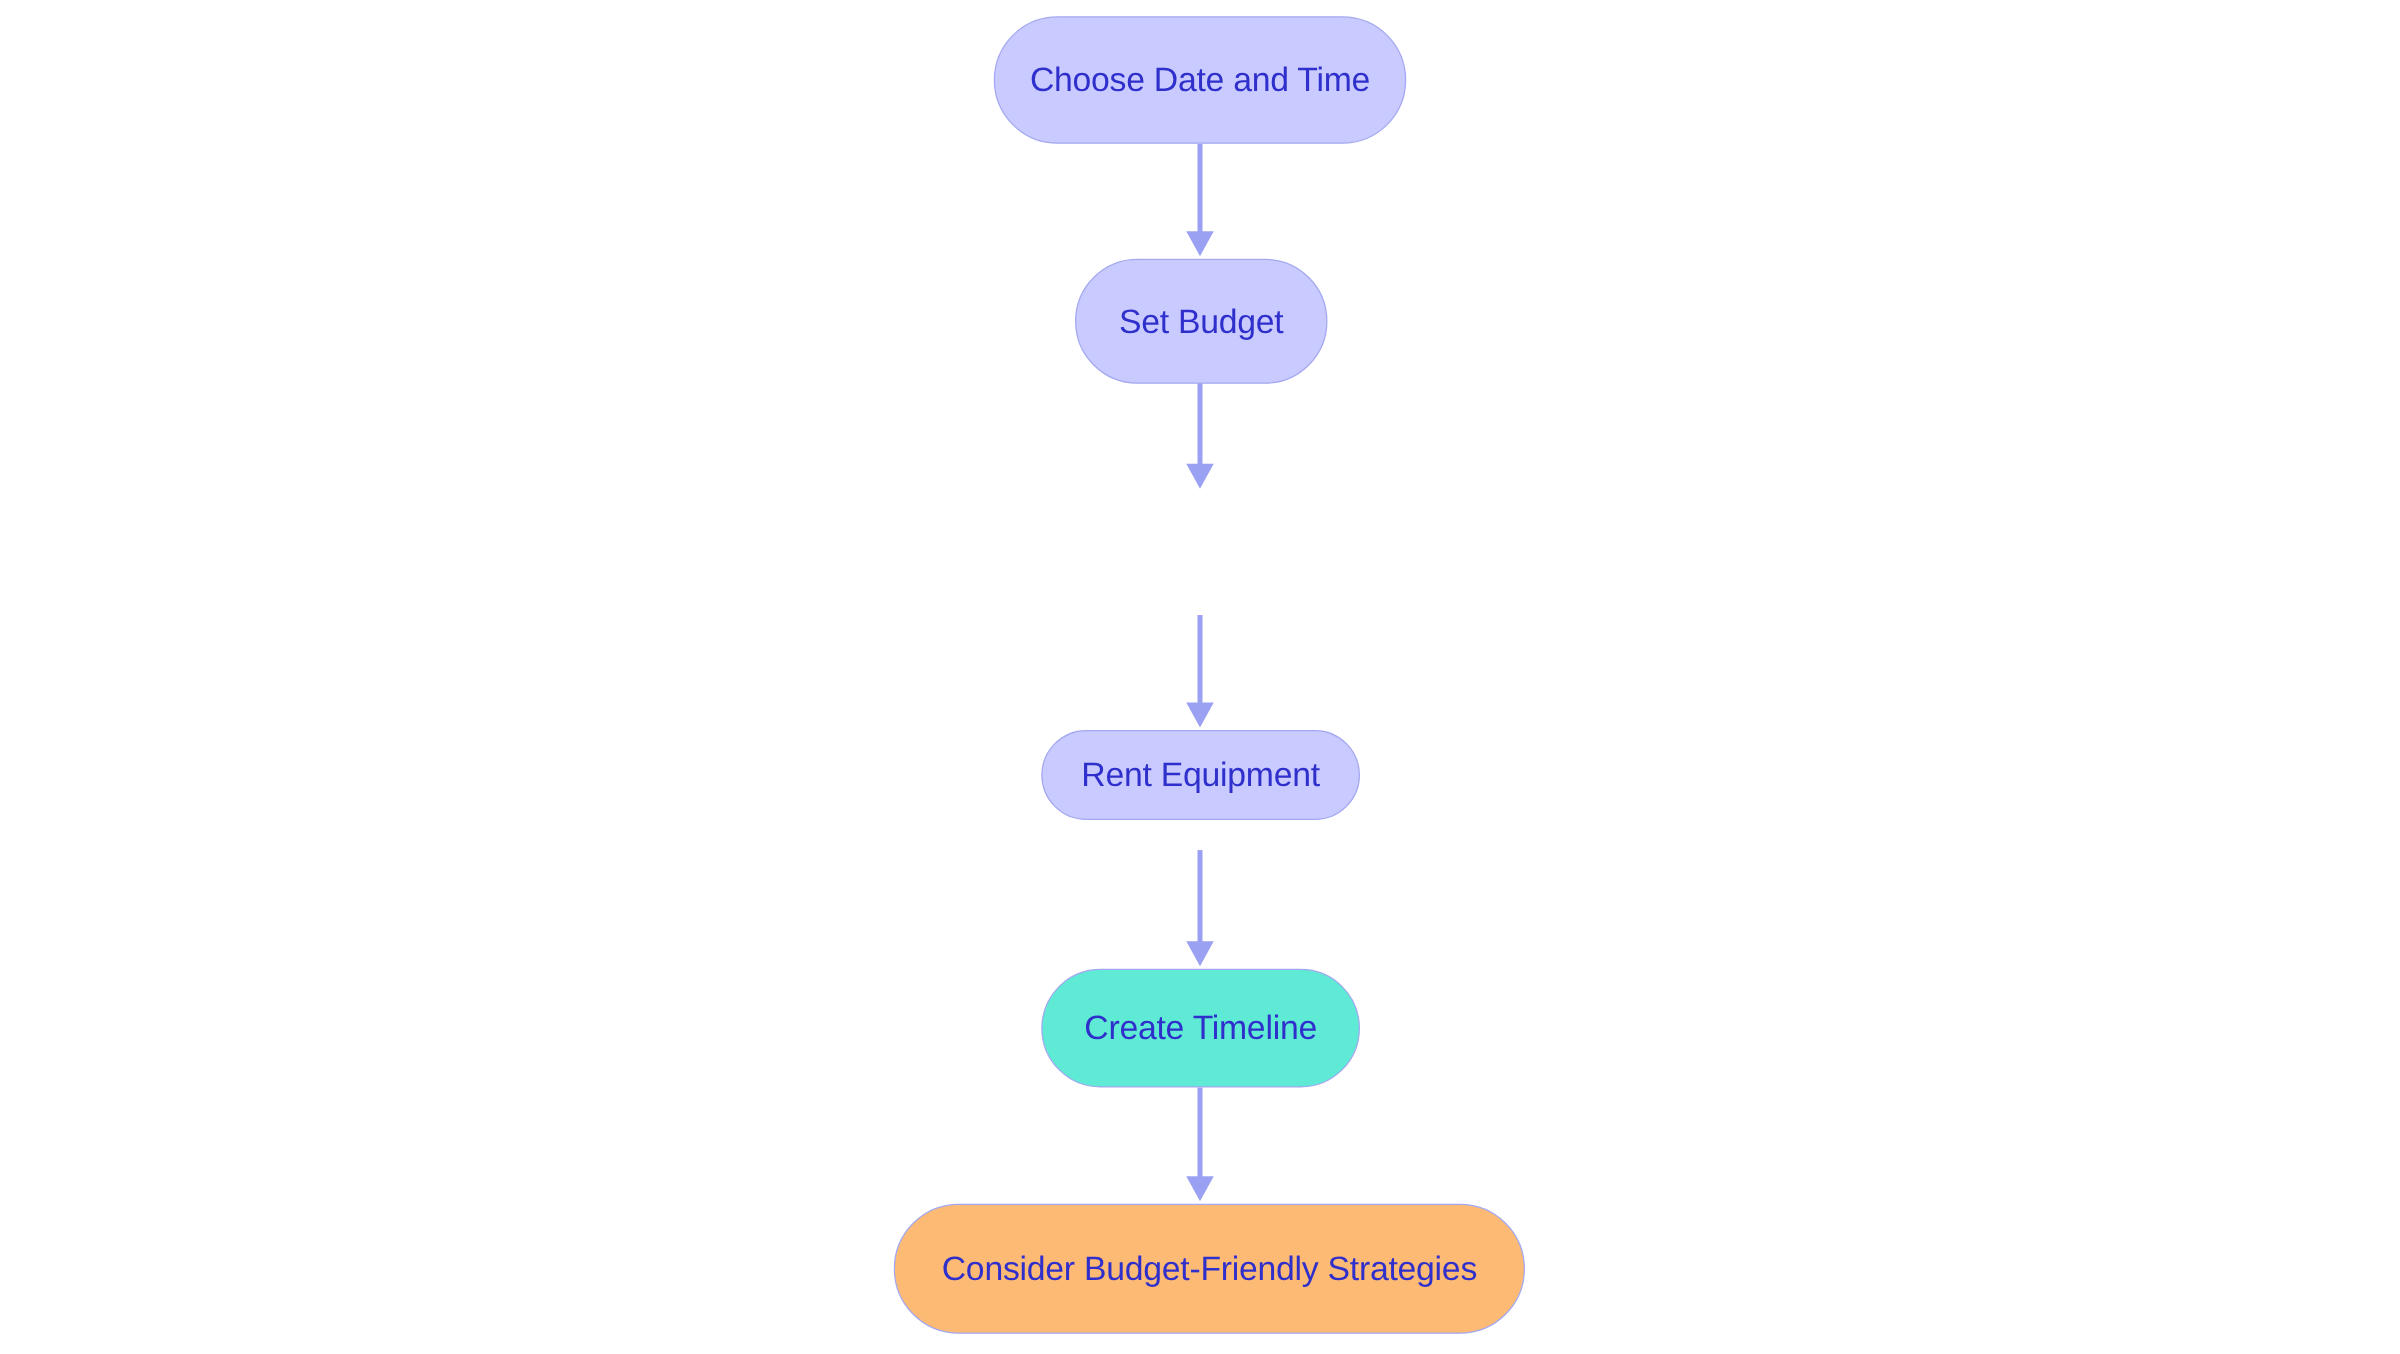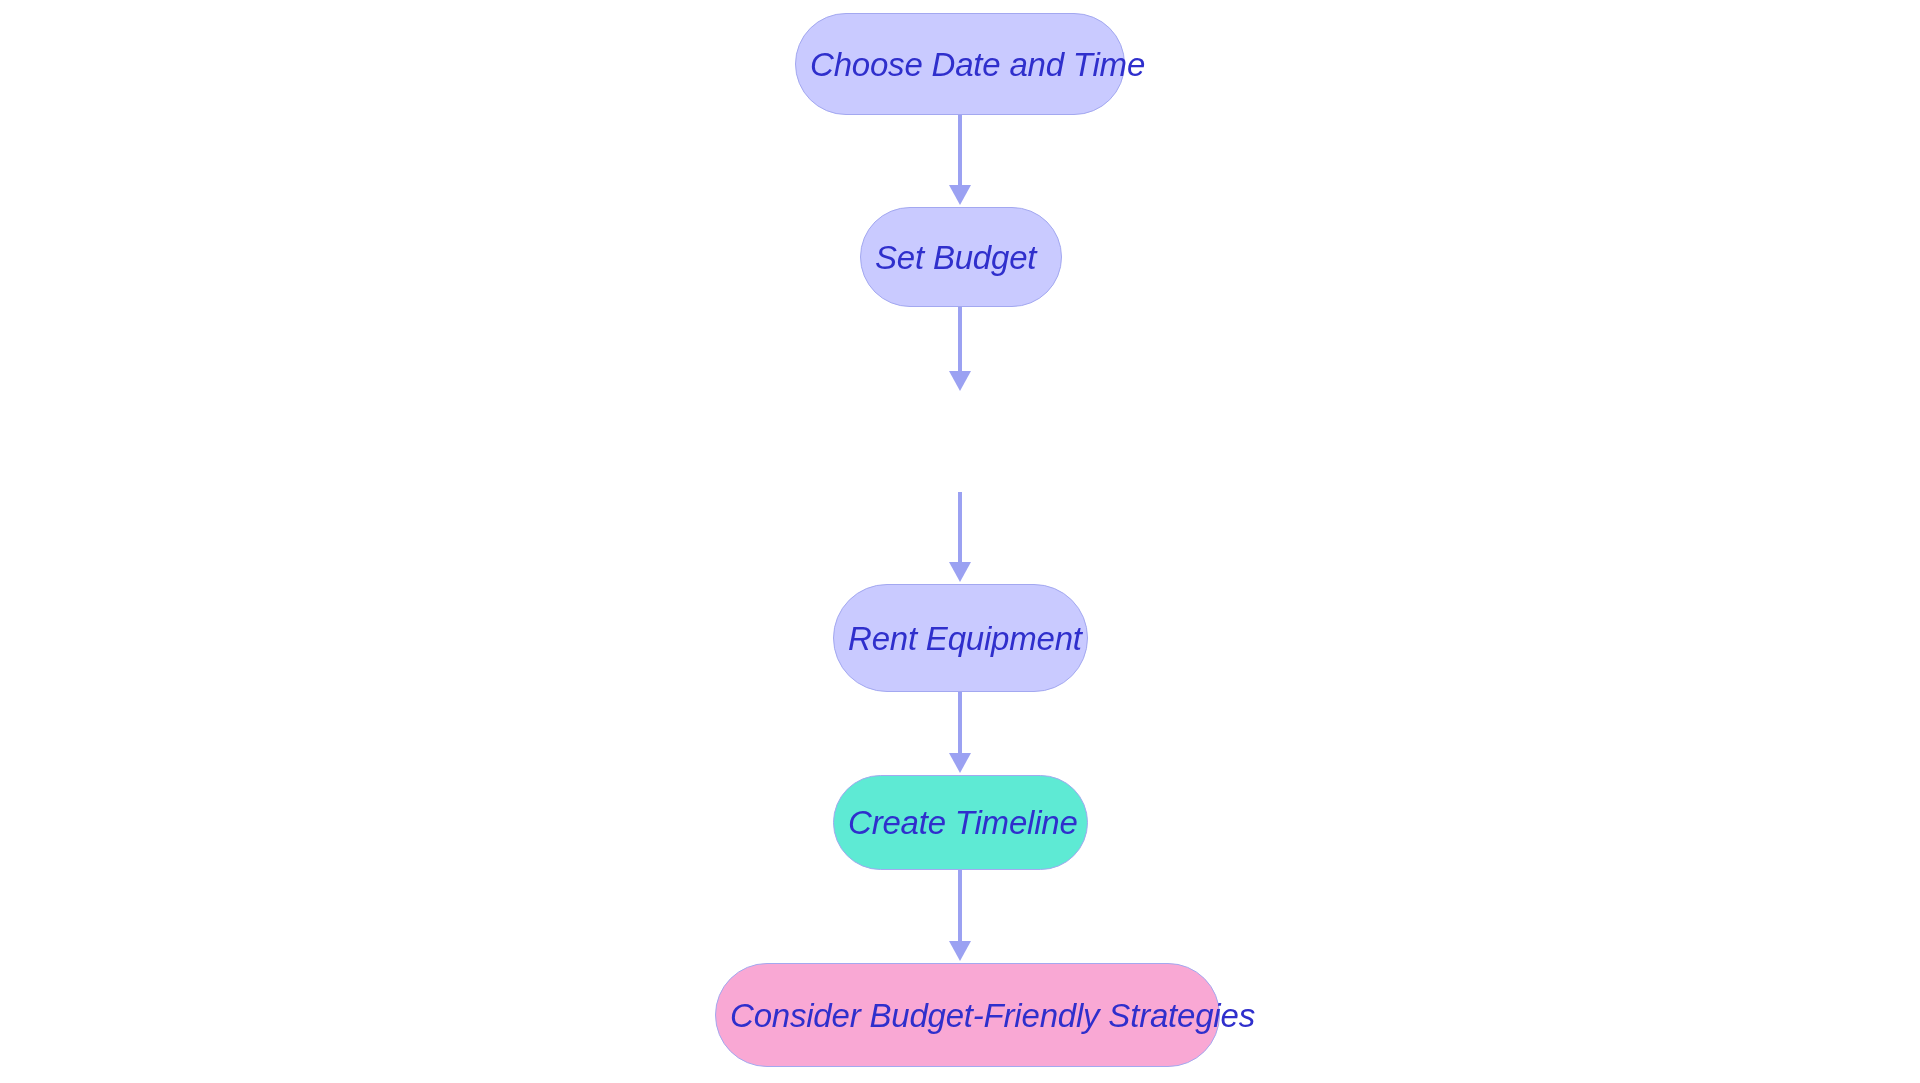--- a/index.html
+++ b/index.html
@@ -31,16 +31,16 @@
     box-sizing: border-box;
     display: flex;
     align-items: center;
+    justify-content: center;
     background: #c9caff;
     border: 1.6px solid #a3a8f0;
     border-radius: 999px;
     color: #2f2fcc;
-    font-size: 33px;
+    font-size: 27px;
     font-weight: 400;
     letter-spacing: -0.2px;
     white-space: nowrap;
     line-height: 1;
-    font-style: italic;
   }
   .node-label {
     color: #2f2fcc;

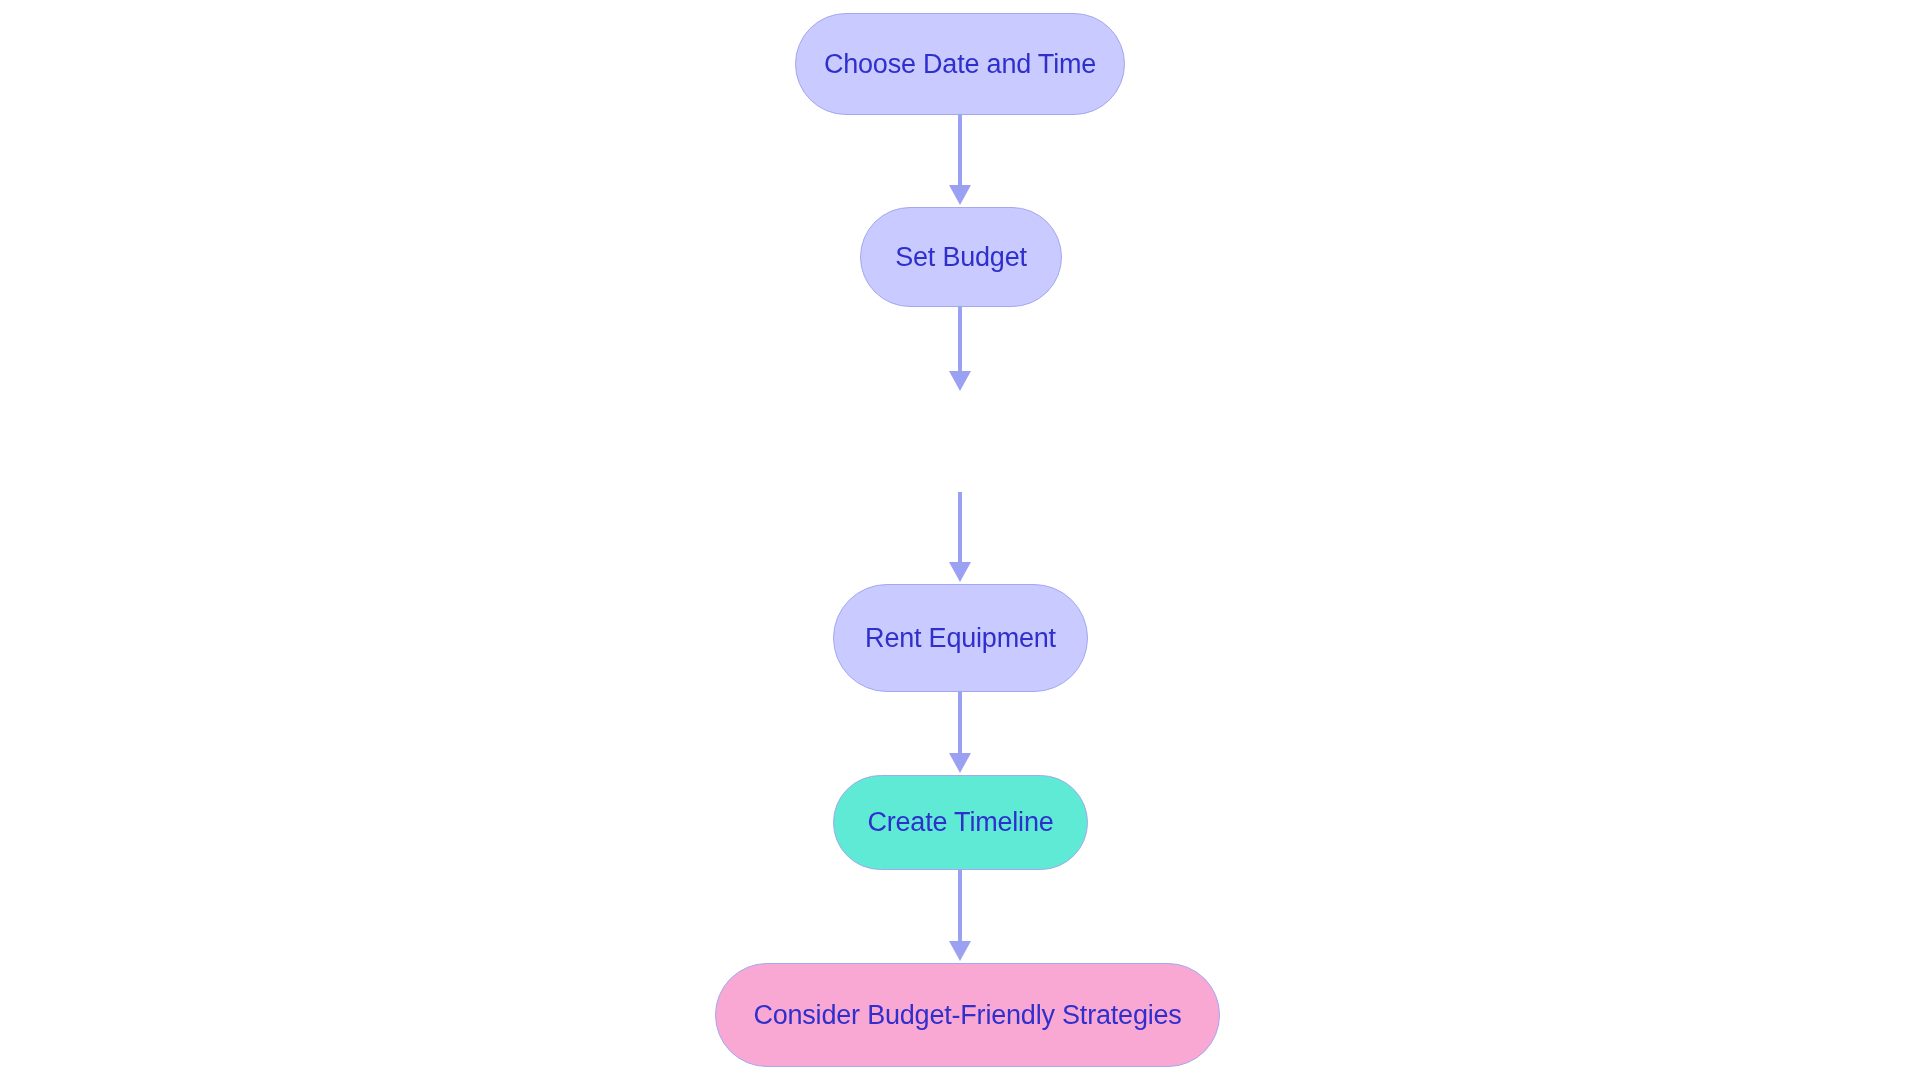--- a/index.html
+++ b/index.html
@@ -84,7 +84,7 @@
   </div>
 
 
-  <div class="node" style="left: 833px; top: 584px; width: 255px; height: 108px; background: rgb(201, 202, 255); border-color: rgb(163, 168, 240); color: rgb(47, 47, 204);">
+  <div class="node" style="left: 833px; top: 584px; width: 255px; height: 72px; background: rgb(201, 202, 255); border-color: rgb(163, 168, 240); color: rgb(47, 47, 204);">
     <span class="node-label">Rent Equipment</span>
   </div>
 

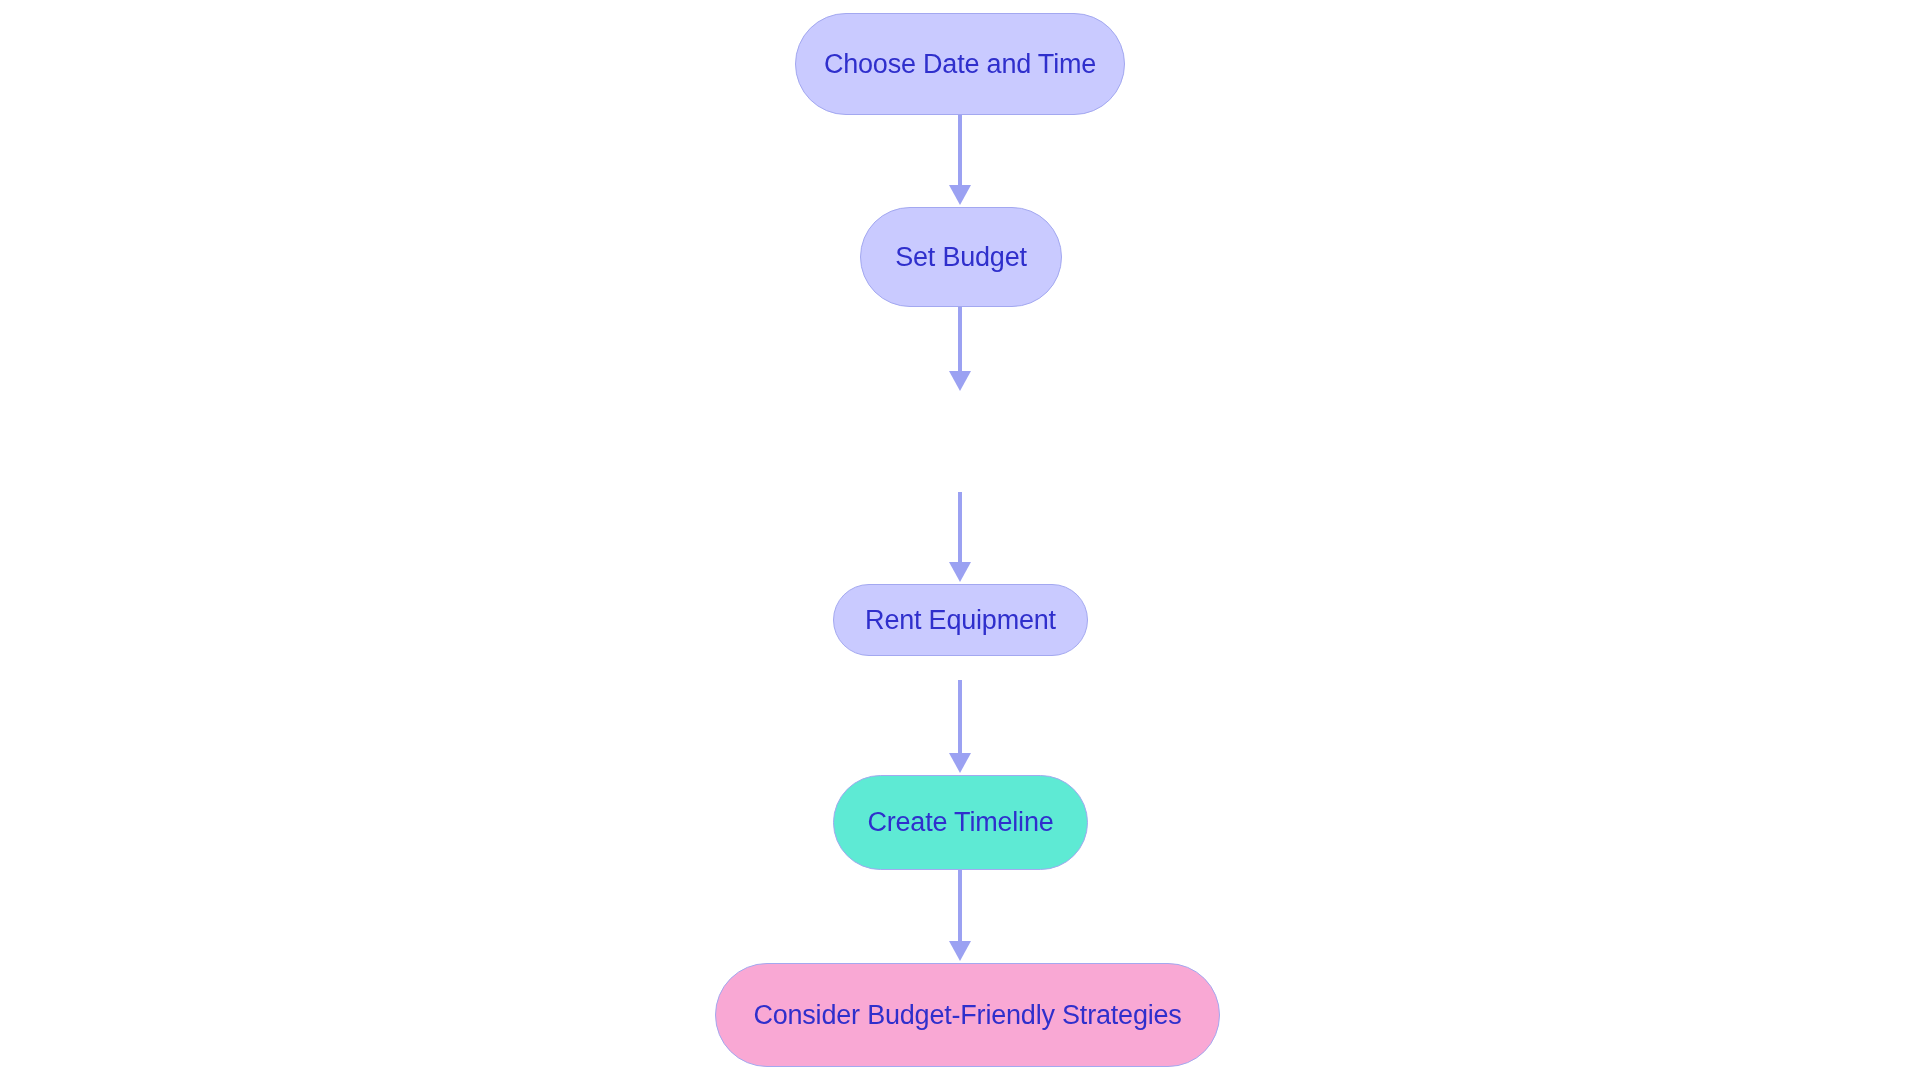--- a/index.html
+++ b/index.html
@@ -92,7 +92,7 @@
     <span class="node-label">Create Timeline</span>
   </div>
 
-  <div class="node" style="left: 715px; top: 963px; width: 505px; height: 104px; background: #f9a8d4; border-color: rgb(163, 168, 240); color: rgb(47, 47, 204);">
+  <div class="node" style="left: 715px; top: 963px; width: 505px; height: 104px; background: #fdba74; border-color: rgb(163, 168, 240); color: rgb(47, 47, 204);">
     <span class="node-label">Consider Budget-Friendly Strategies</span>
   </div>
 

